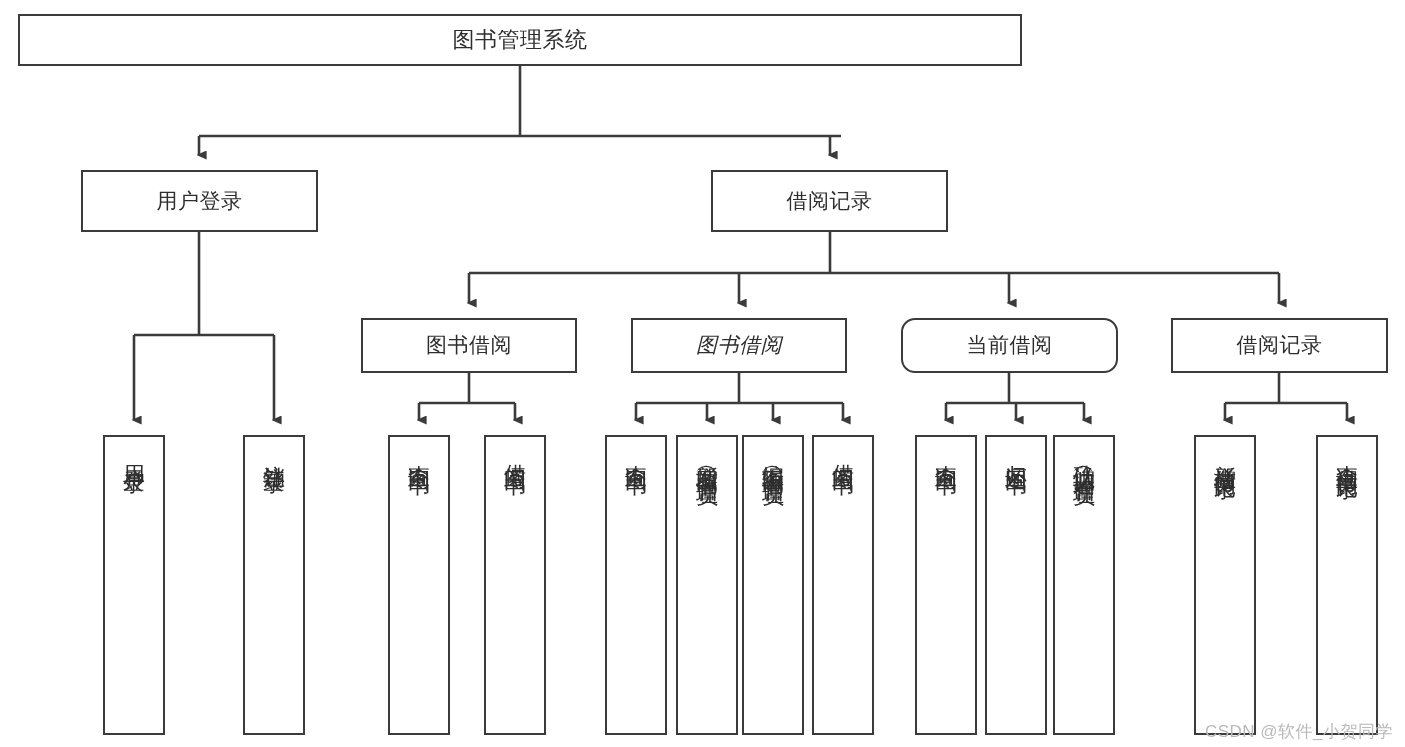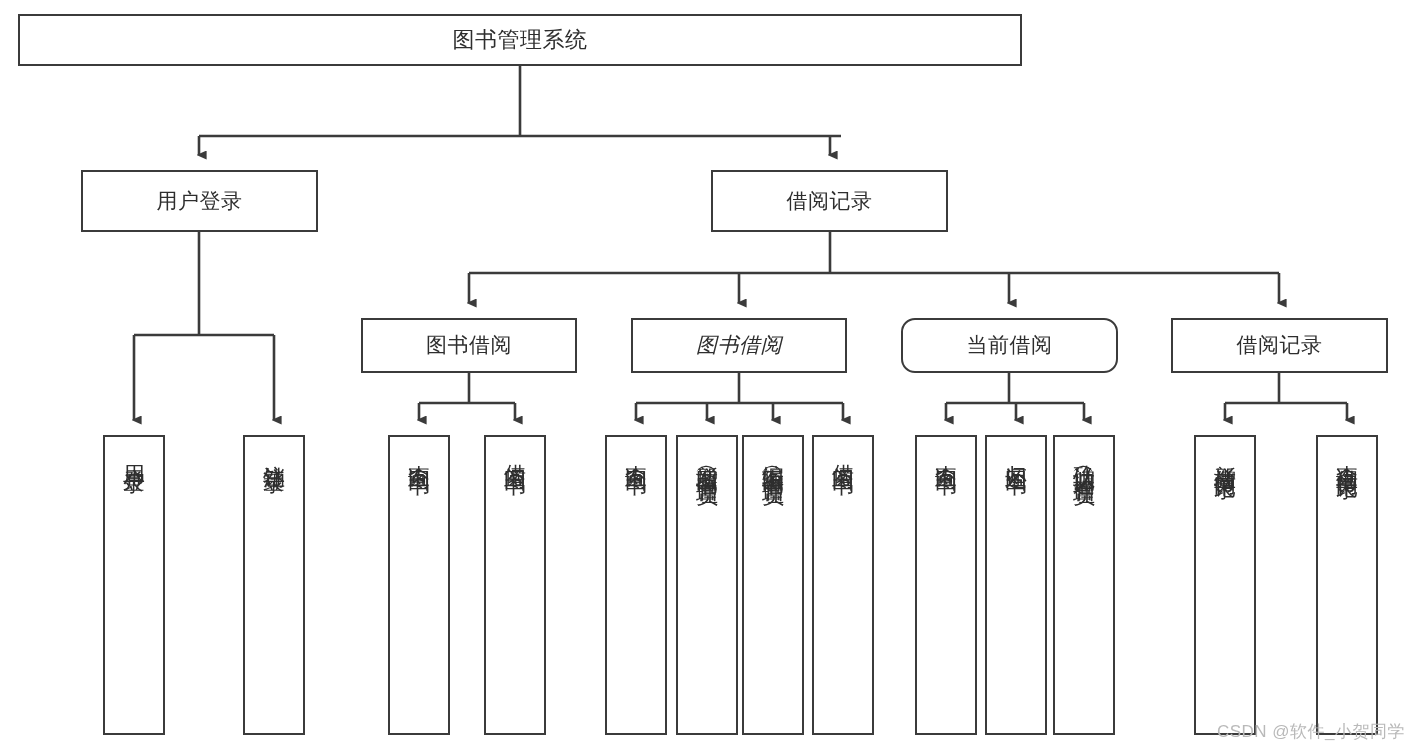--- a/index.html
+++ b/index.html
@@ -64,7 +64,7 @@
   }
   .watermark {
     position: absolute;
-    right: 0;
+    right: 12px;
     bottom: 4px;
     font-size: 17px;
     color: #b9b9b9;

